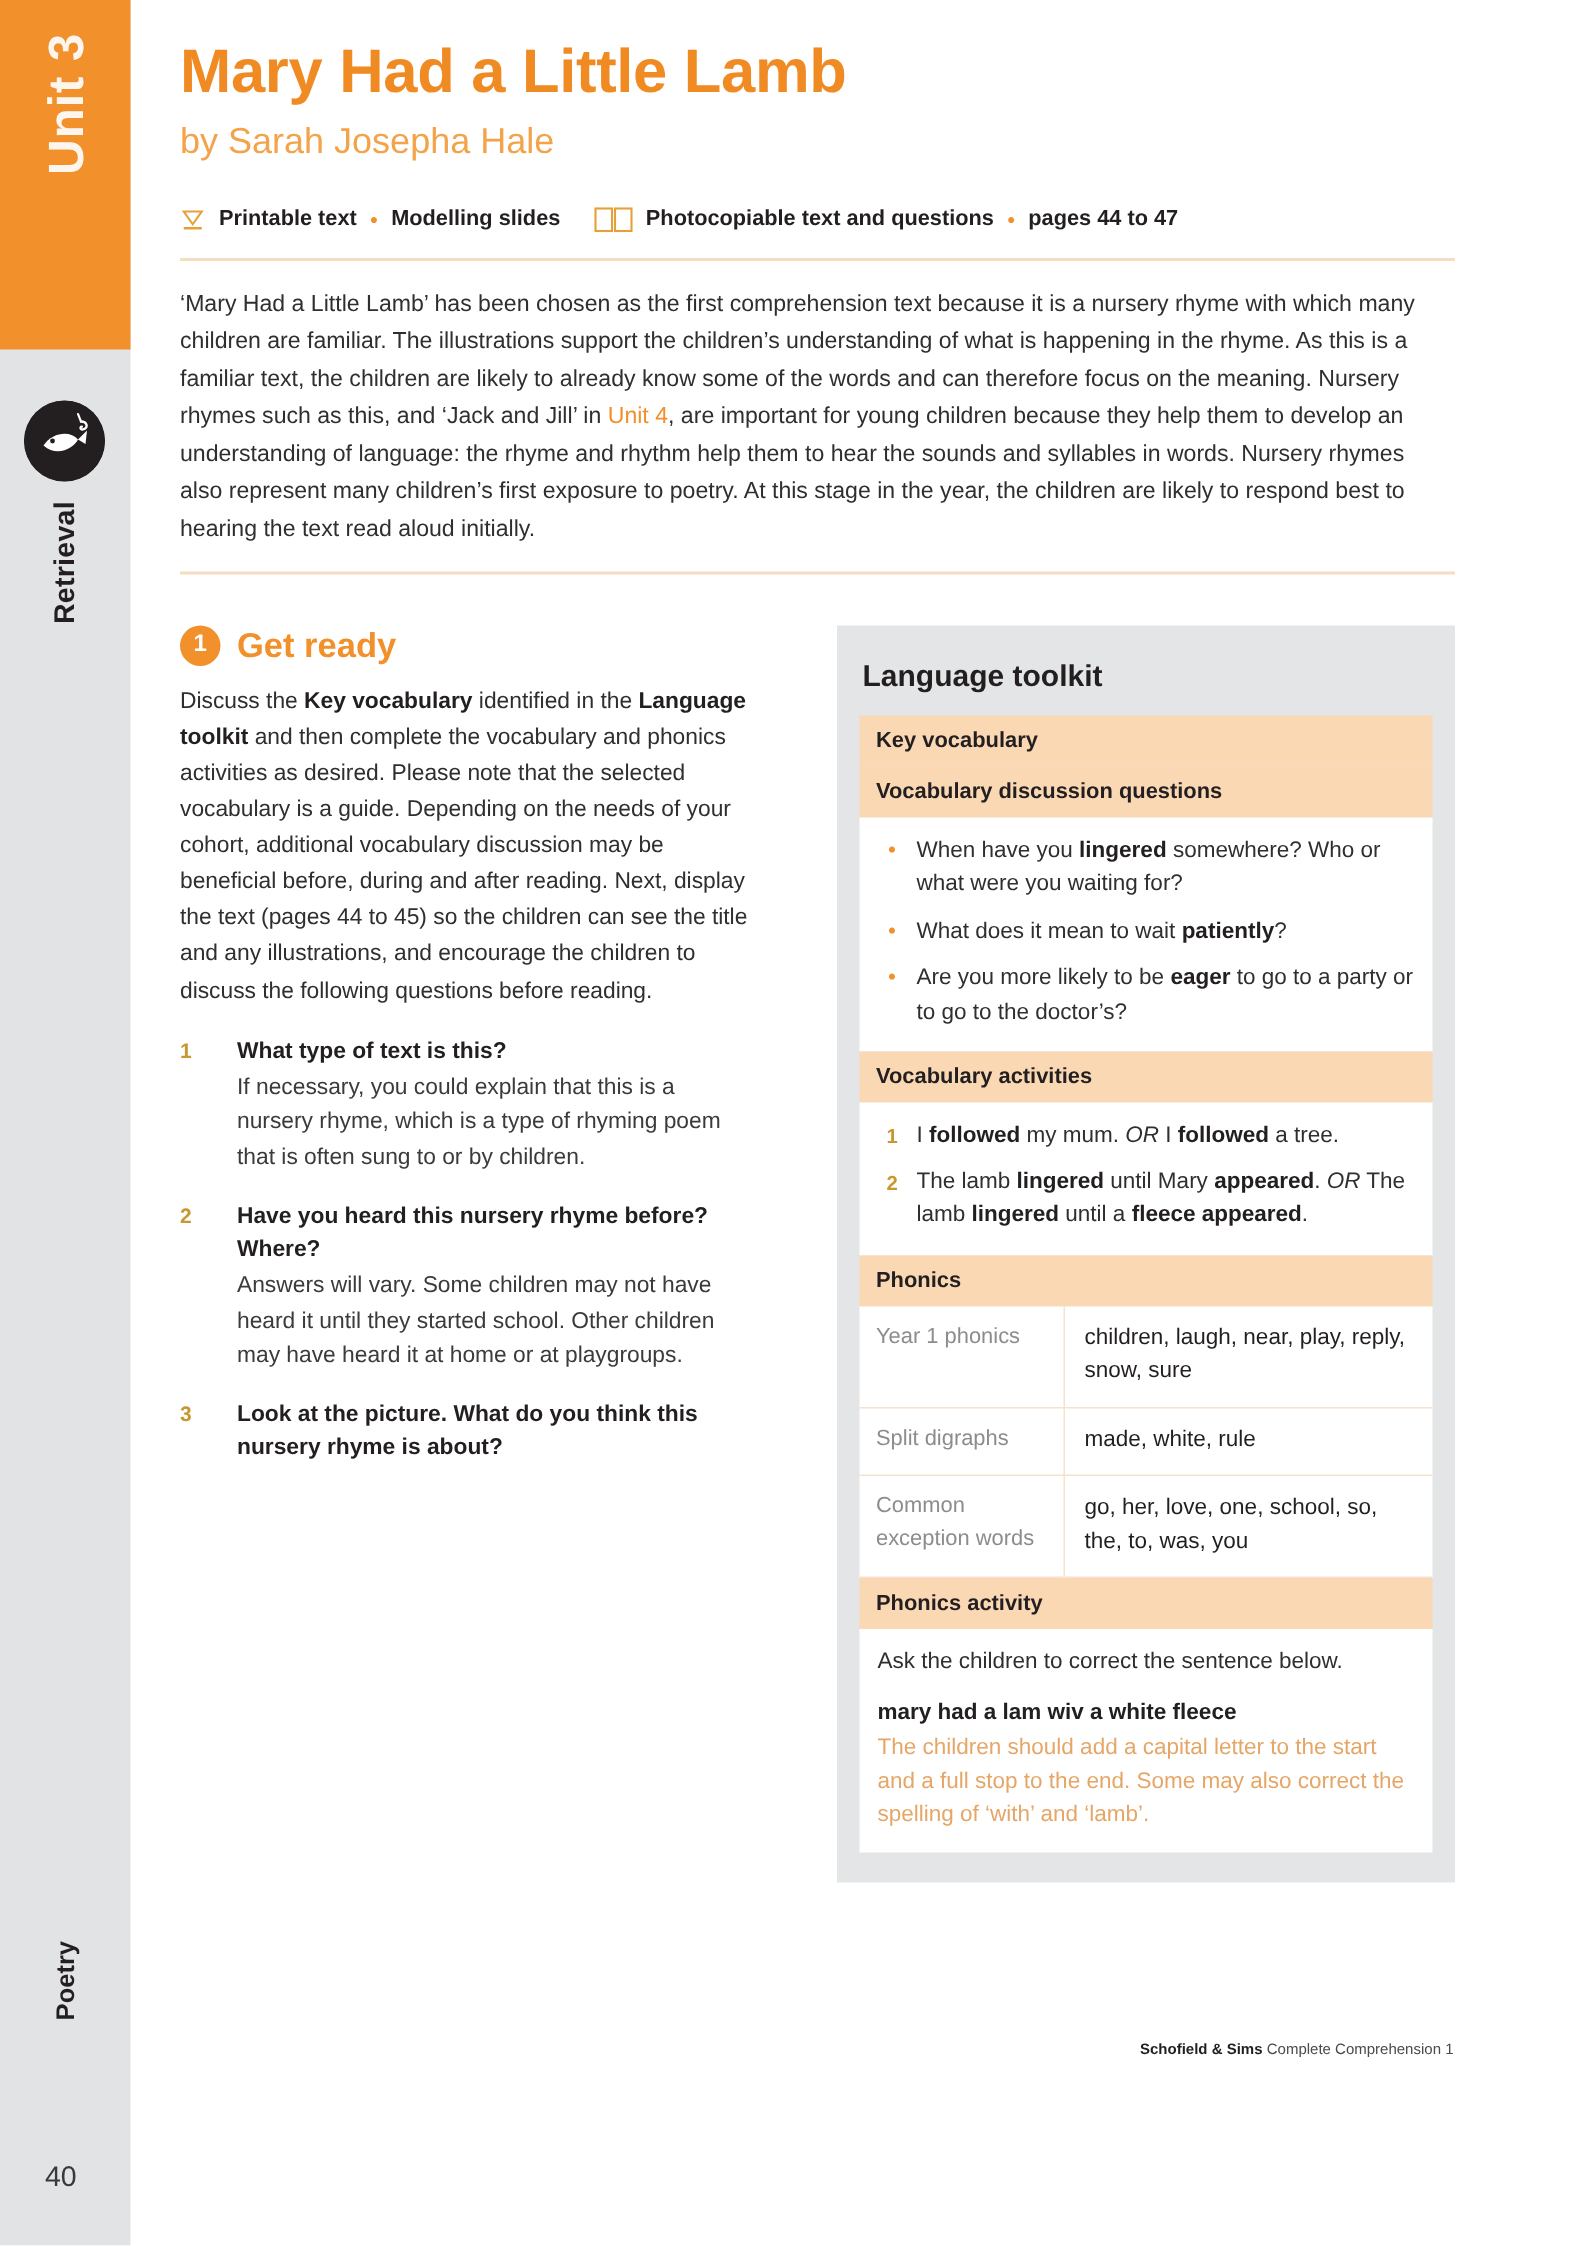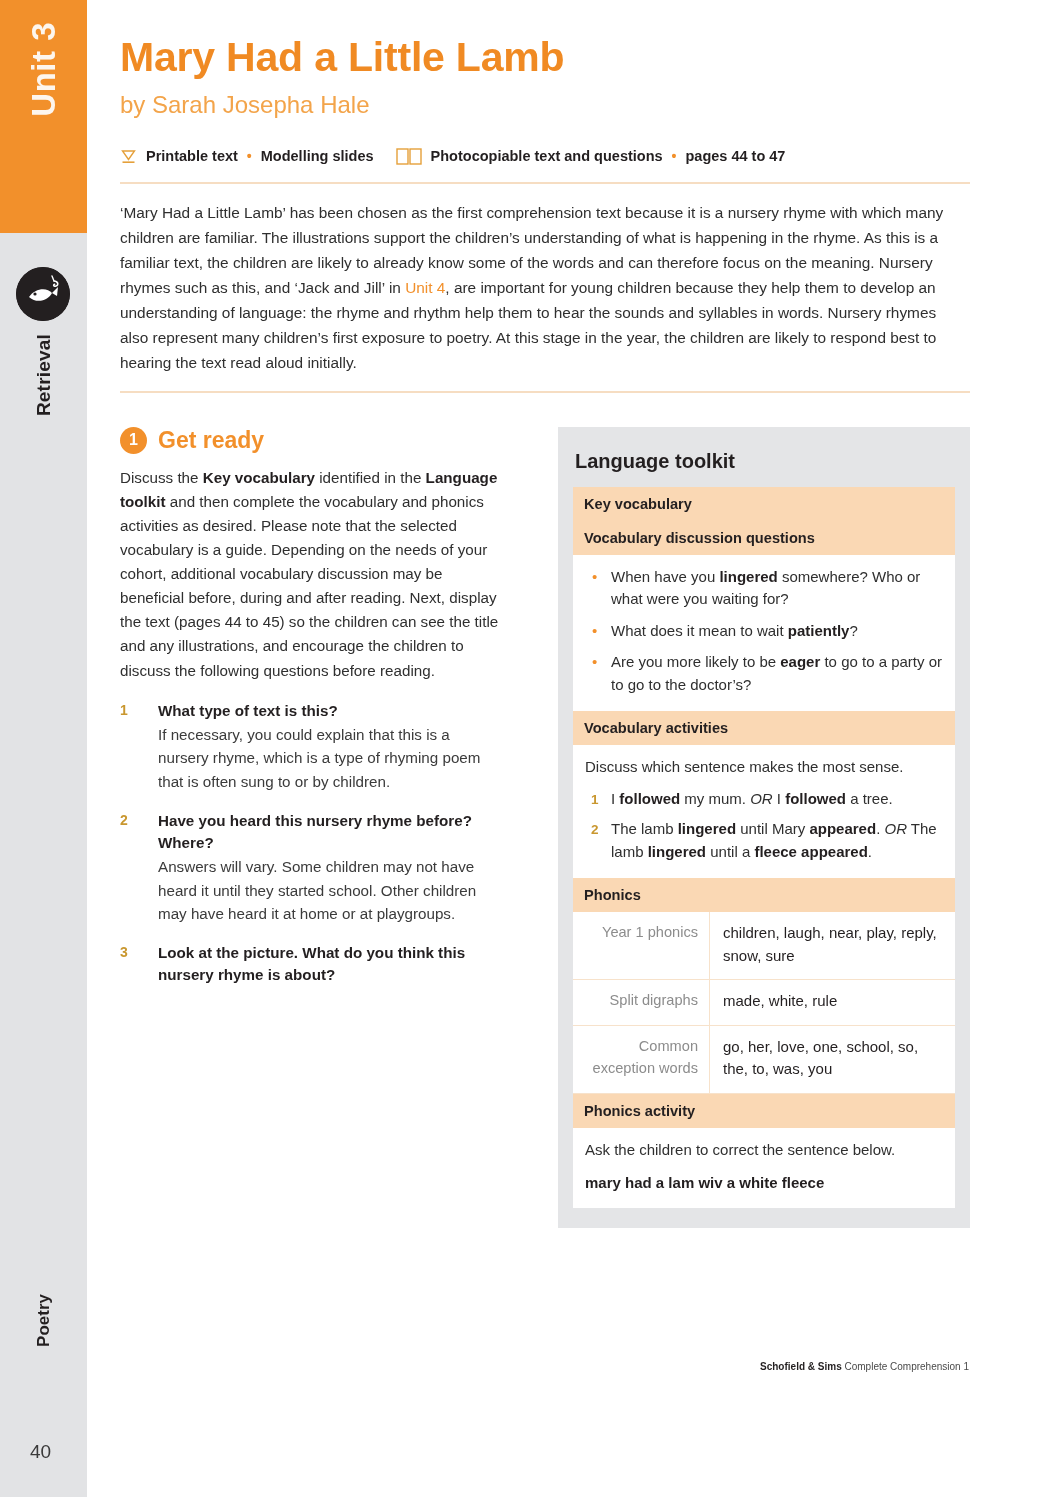--- a/index.html
+++ b/index.html
@@ -110,7 +110,7 @@
   }
 
   .doc-title {
-    margin-top: 34px;
+    margin-top: 24px;
     font-size: 41px;
     font-weight: bold;
     color: #f08a23;

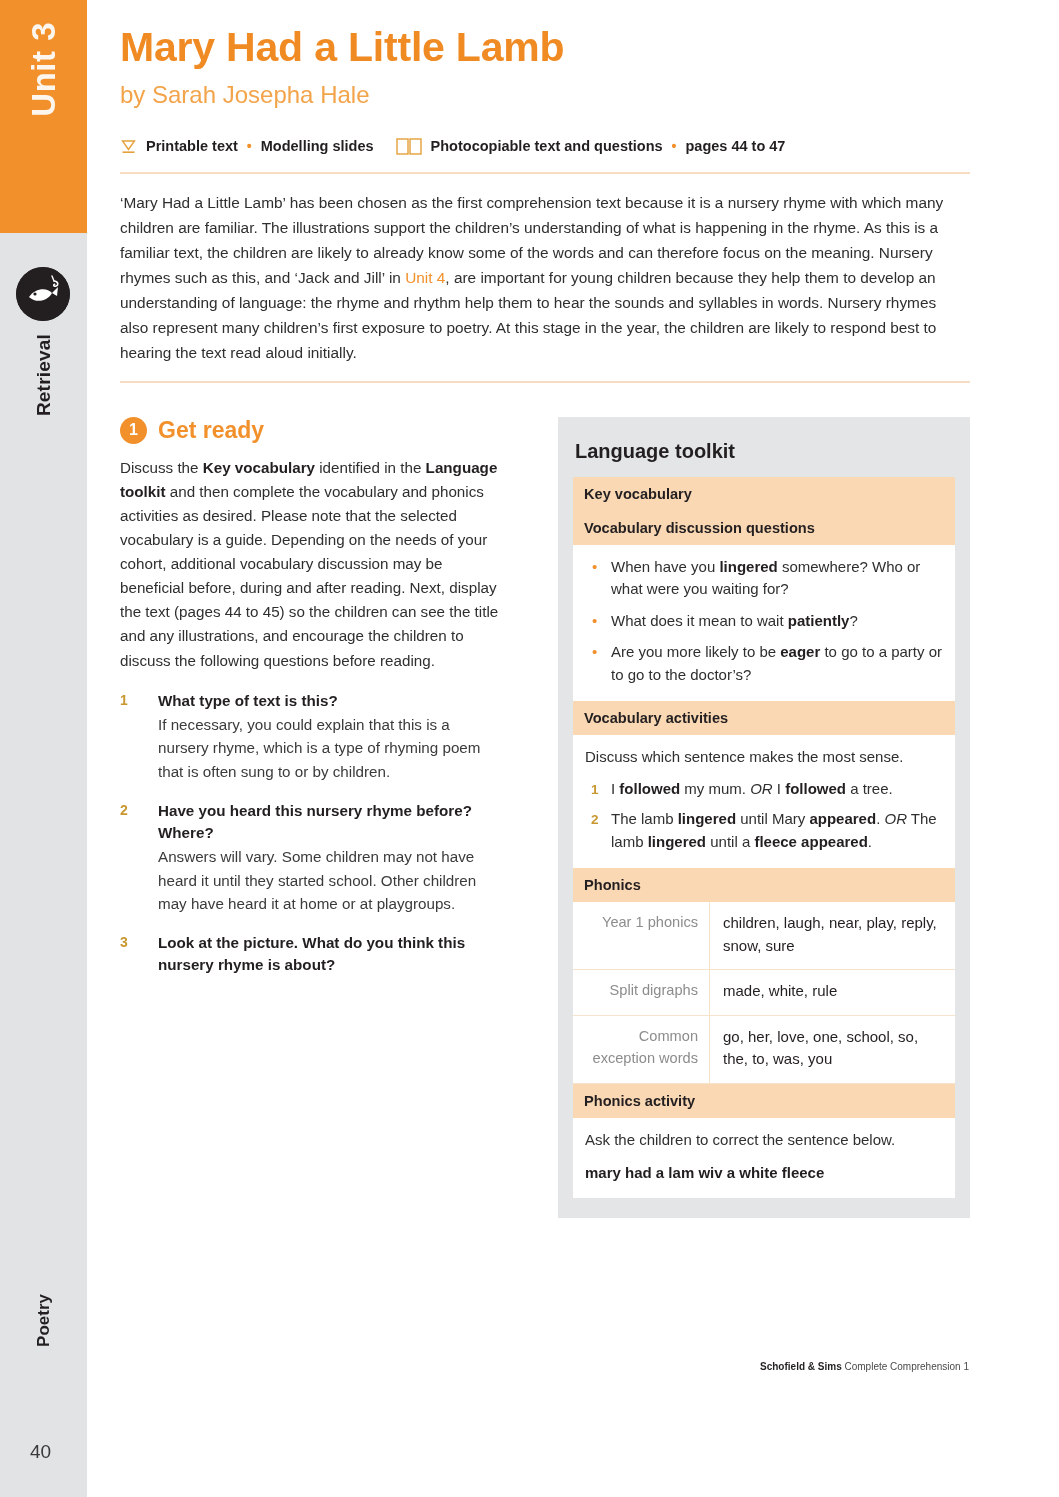--- a/index.html
+++ b/index.html
@@ -446,7 +446,6 @@
 
         <div class="tbl-head">Vocabulary activities</div>
         <div class="panel-block">
-          <div class="act-intro">Discuss which sentence makes the most sense.</div>
           <div class="numlist">
             <div class="row">
               <div class="n">1</div>

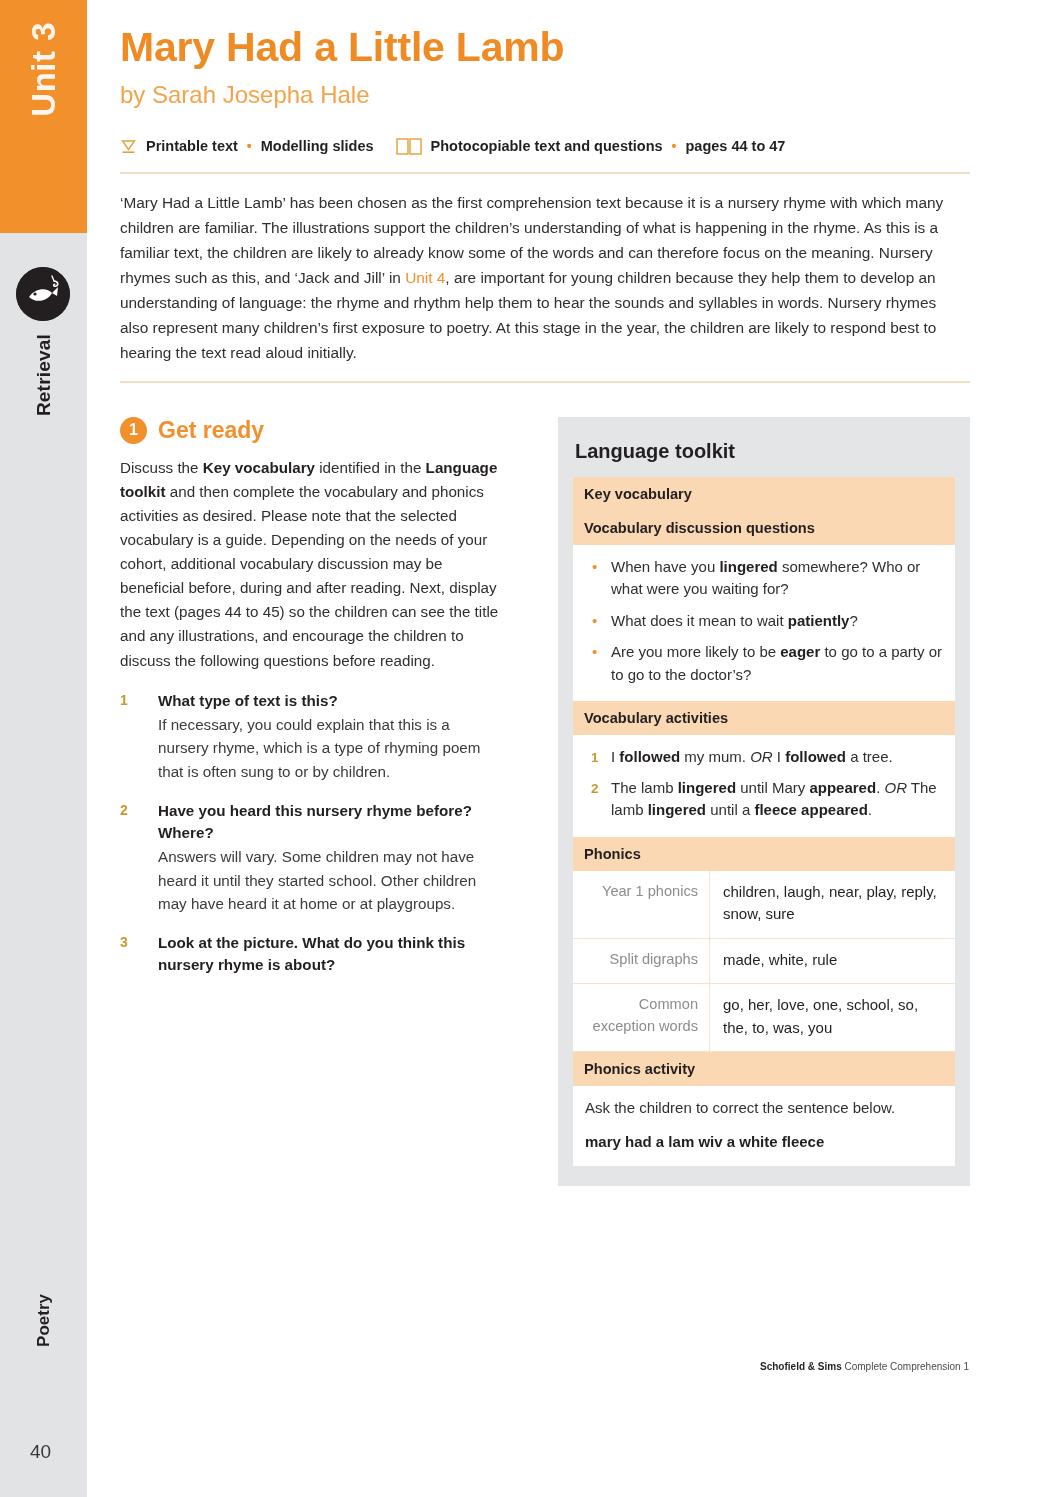--- a/index.html
+++ b/index.html
@@ -301,7 +301,6 @@
     border-bottom: 1px solid #f7e2cb;
     border-right: 1px solid #f7e2cb;
     line-height: 1.5;
-    text-align: right;
   }
   .ph-value {
     font-size: 15px;

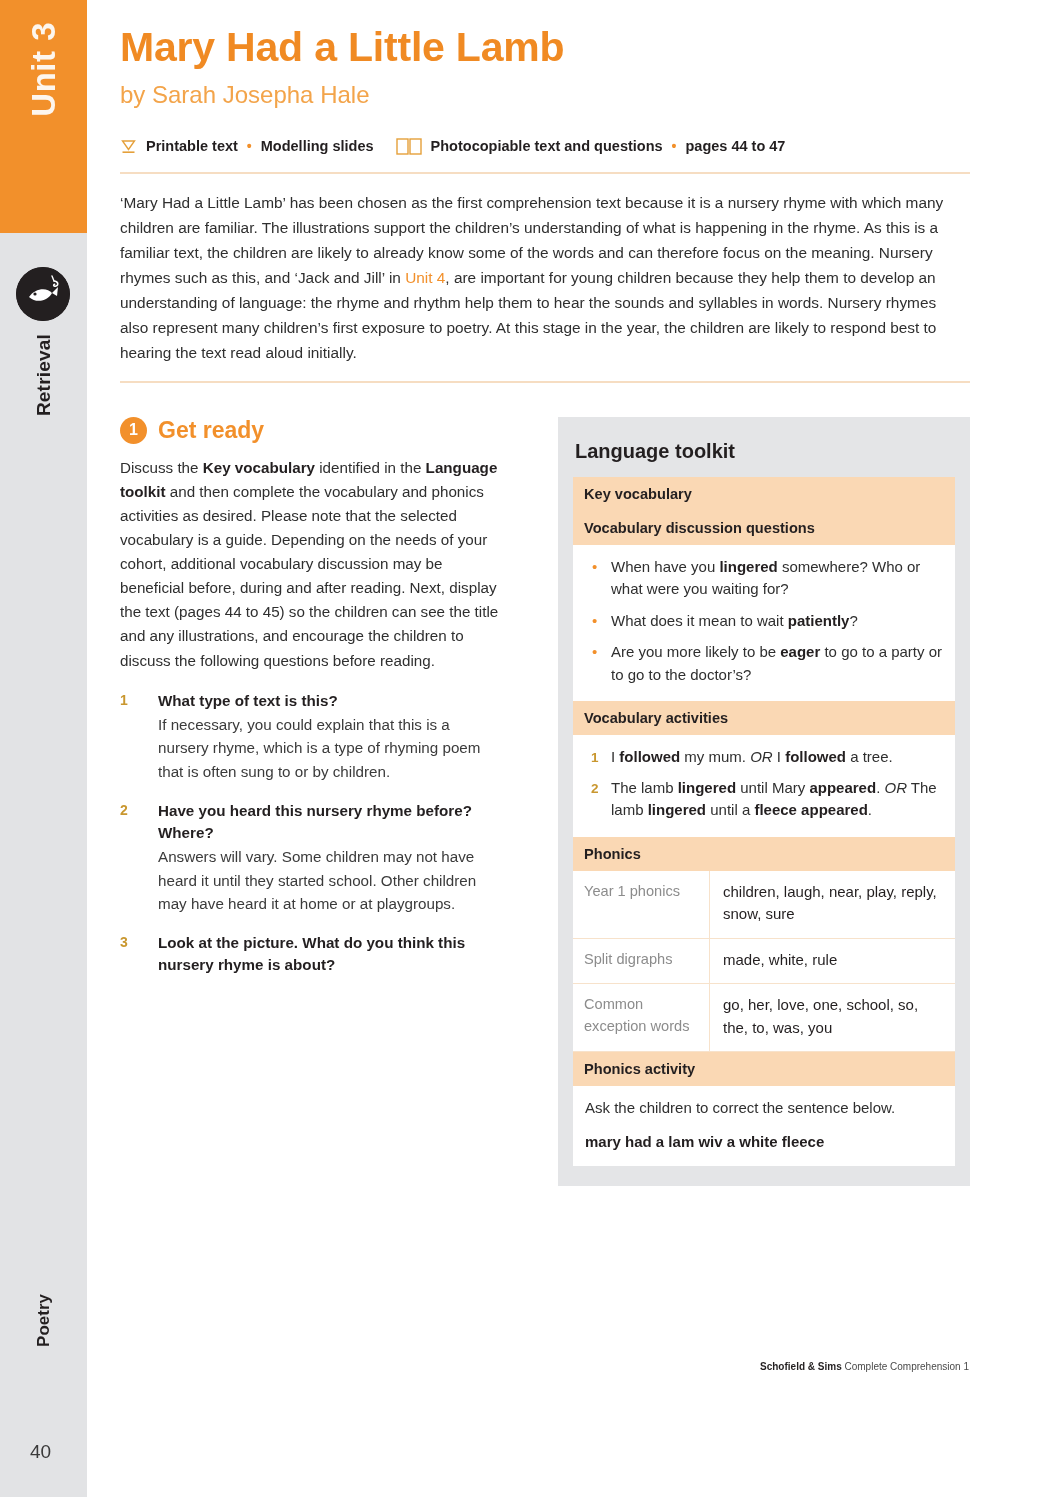--- a/index.html
+++ b/index.html
@@ -471,6 +471,7 @@
         <div class="panel-block">
           <div class="ph-act-line">Ask the children to correct the sentence below.</div>
           <div class="ph-act-sentence">mary had a lam wiv a white fleece</div>
+          <div class="ph-act-note">The children should add a capital letter to the start and a full stop to the end. Some may also correct the spelling of ‘with’ and ‘lamb’.</div>
         </div>
 
       </div>

